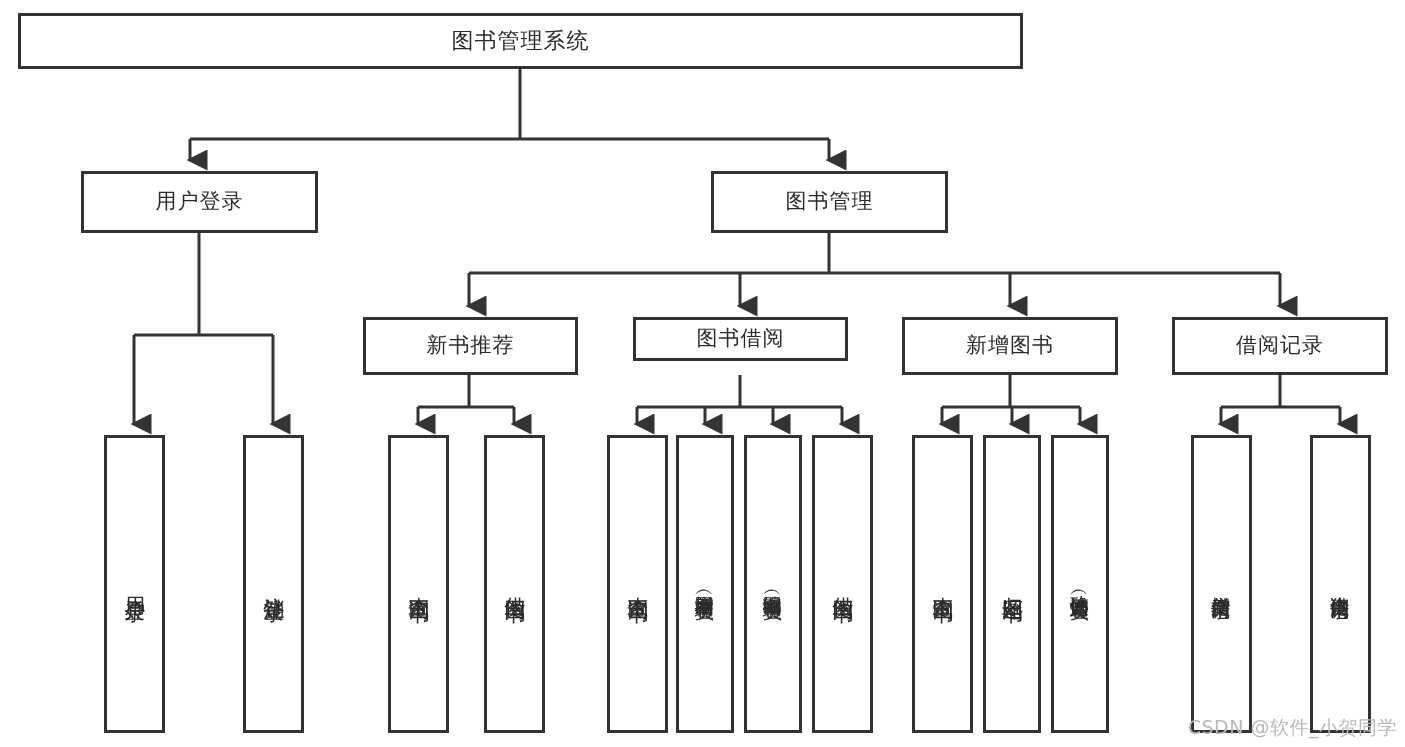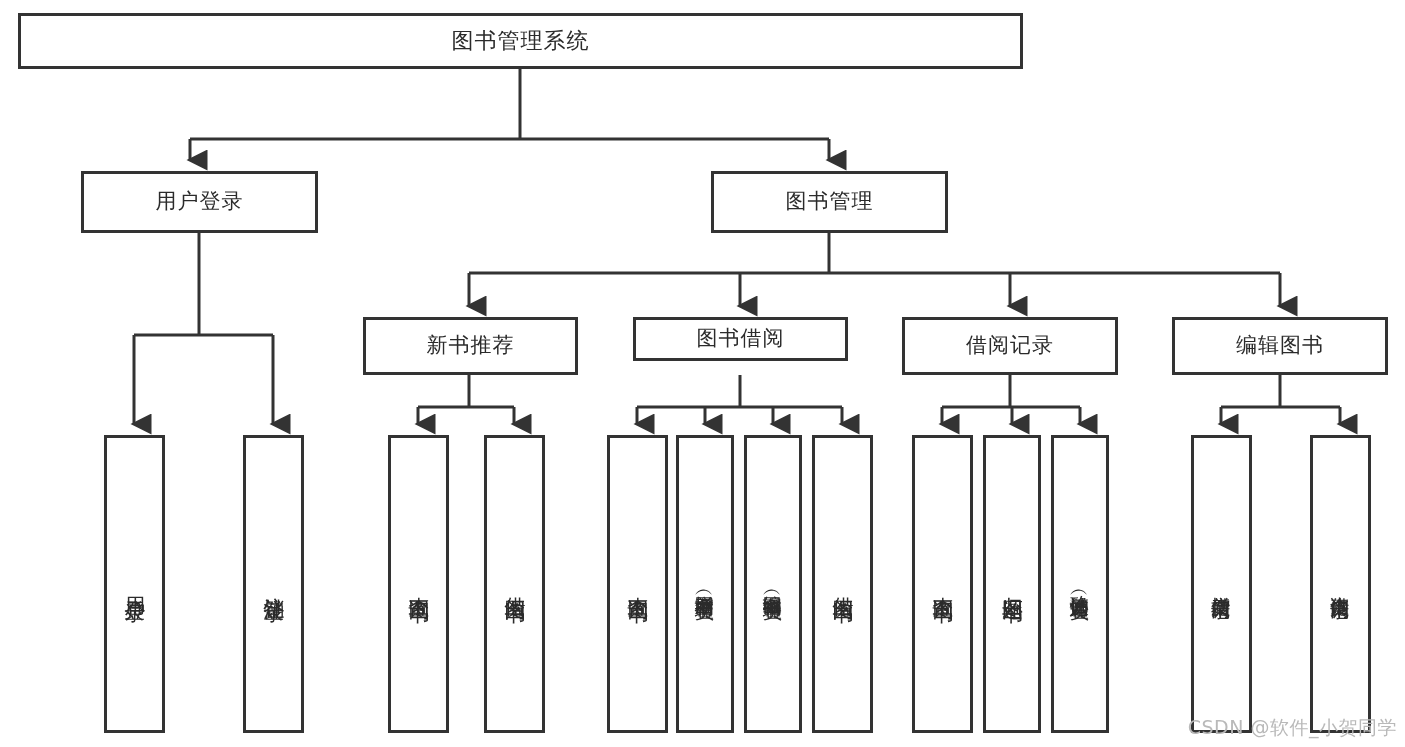--- a/index.html
+++ b/index.html
@@ -156,7 +156,7 @@
     <span>图书借阅</span>
   </div>
   <div class="node horiz" style="left:902px; top:317px; width:216px; height:58px;">
-    <span>借阅记录</span>
+    <span>新增图书</span>
   </div>
   <div class="node horiz" style="left:1172px; top:317px; width:216px; height:58px;">
     <span>编辑图书</span>

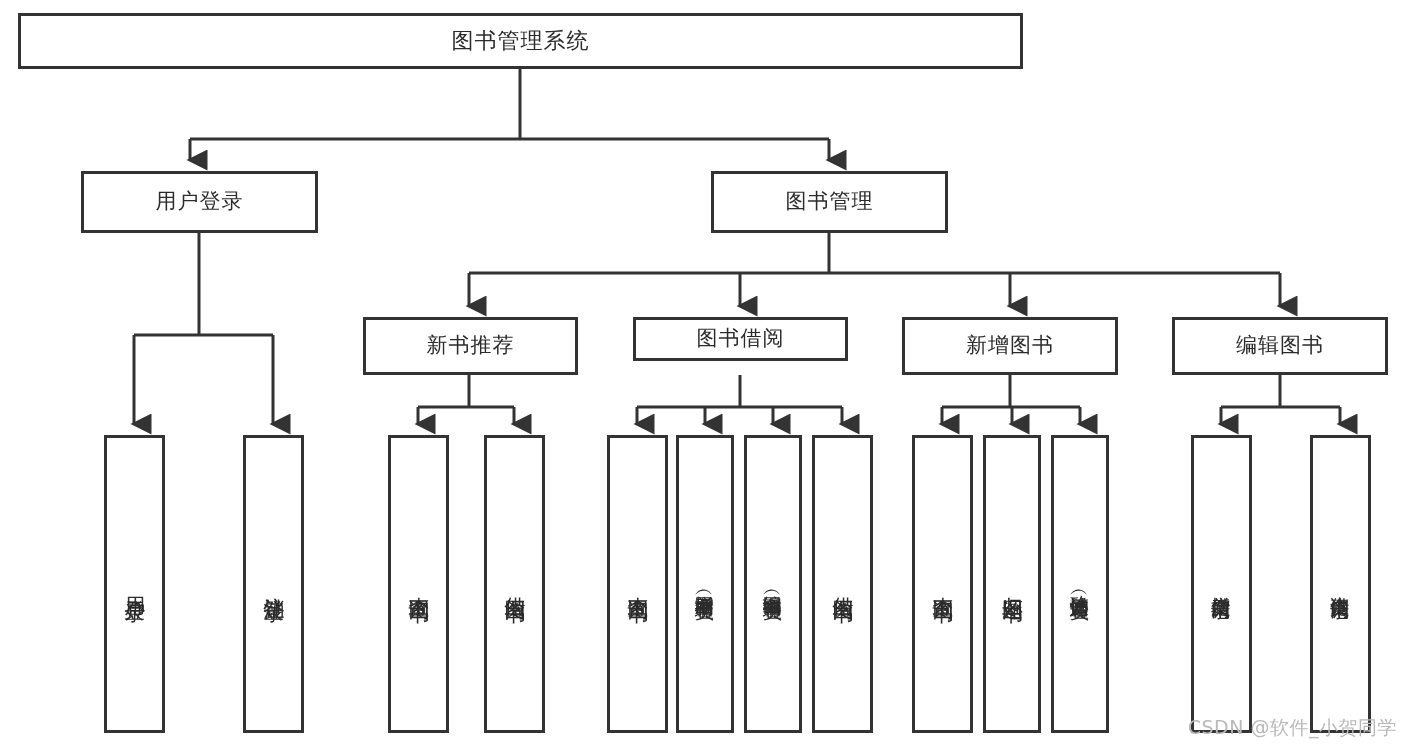--- a/index.html
+++ b/index.html
@@ -159,7 +159,7 @@
     <span>新增图书</span>
   </div>
   <div class="node horiz" style="left:1172px; top:317px; width:216px; height:58px;">
-    <span>编辑图书</span>
+    <span>借阅记录</span>
   </div>
 
   <div class="leaf" style="left:104px; top:435px; width:61px; height:298px;">

